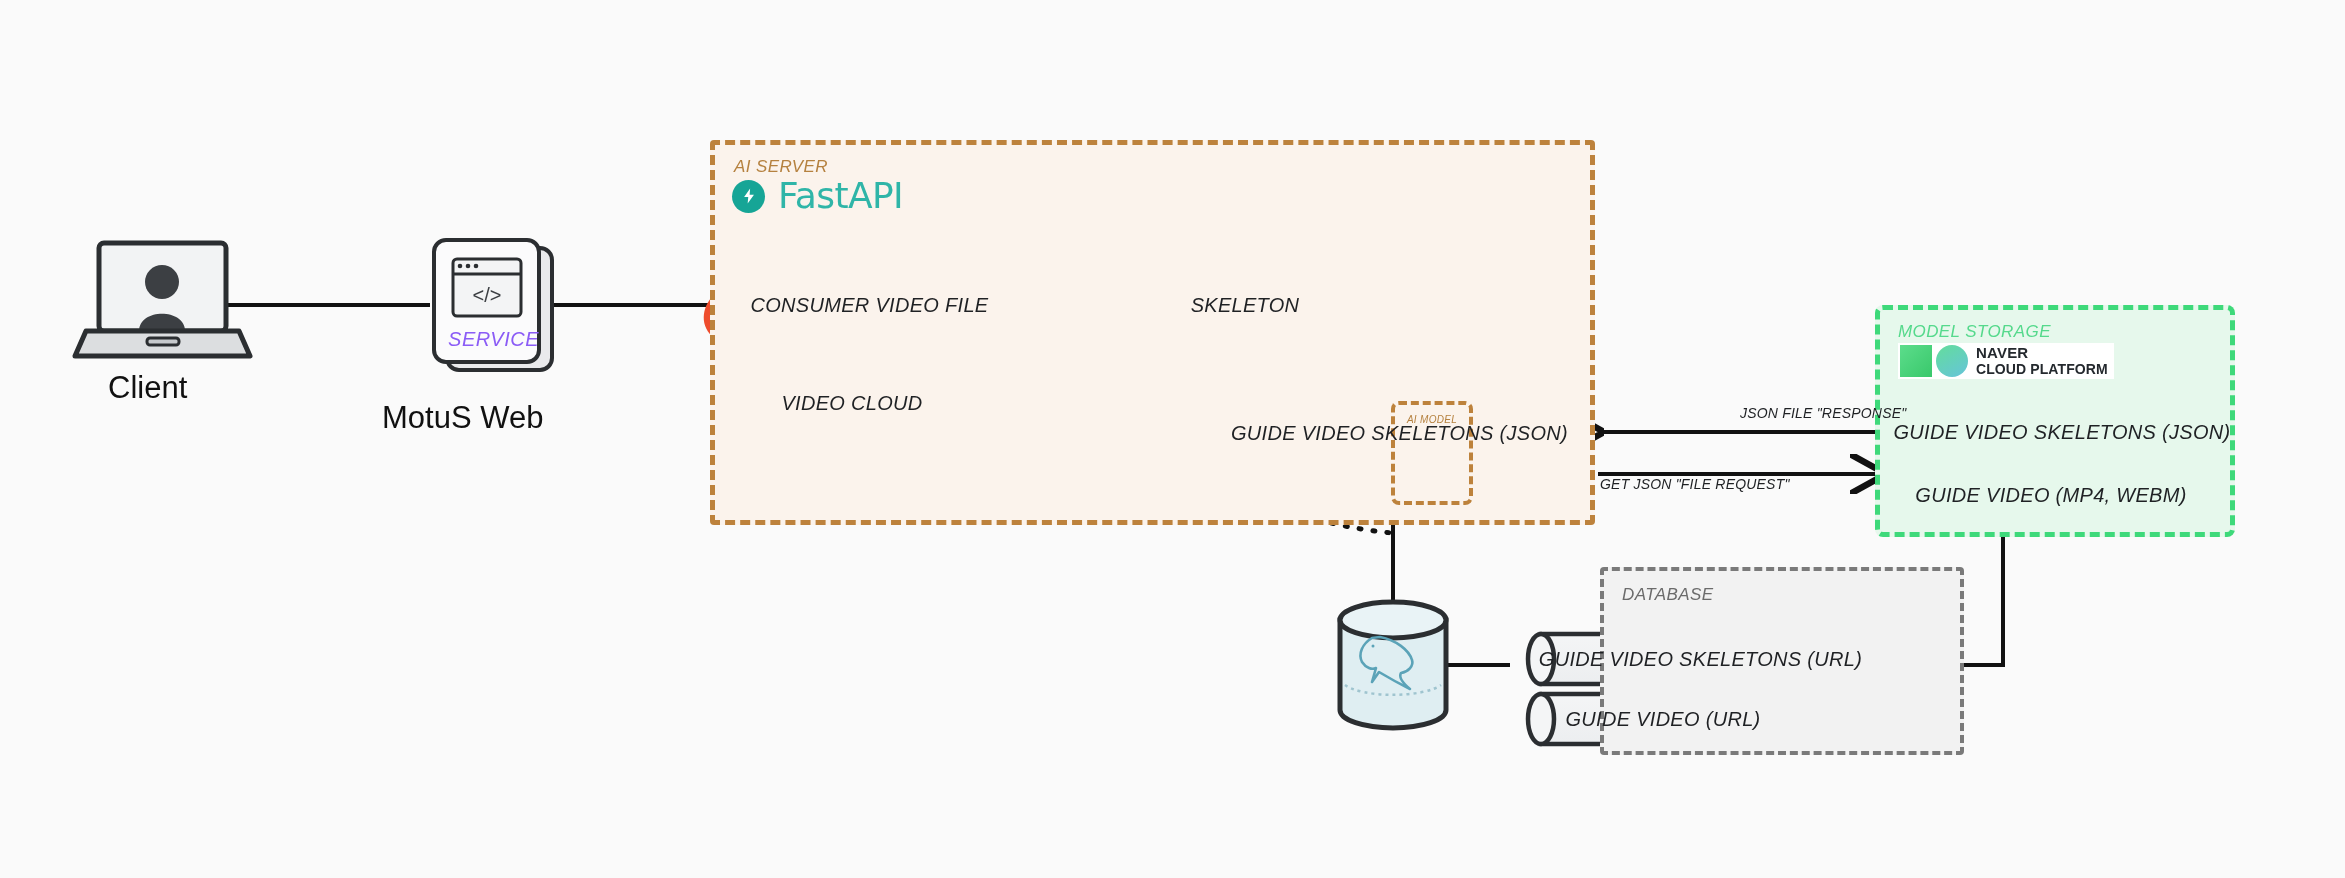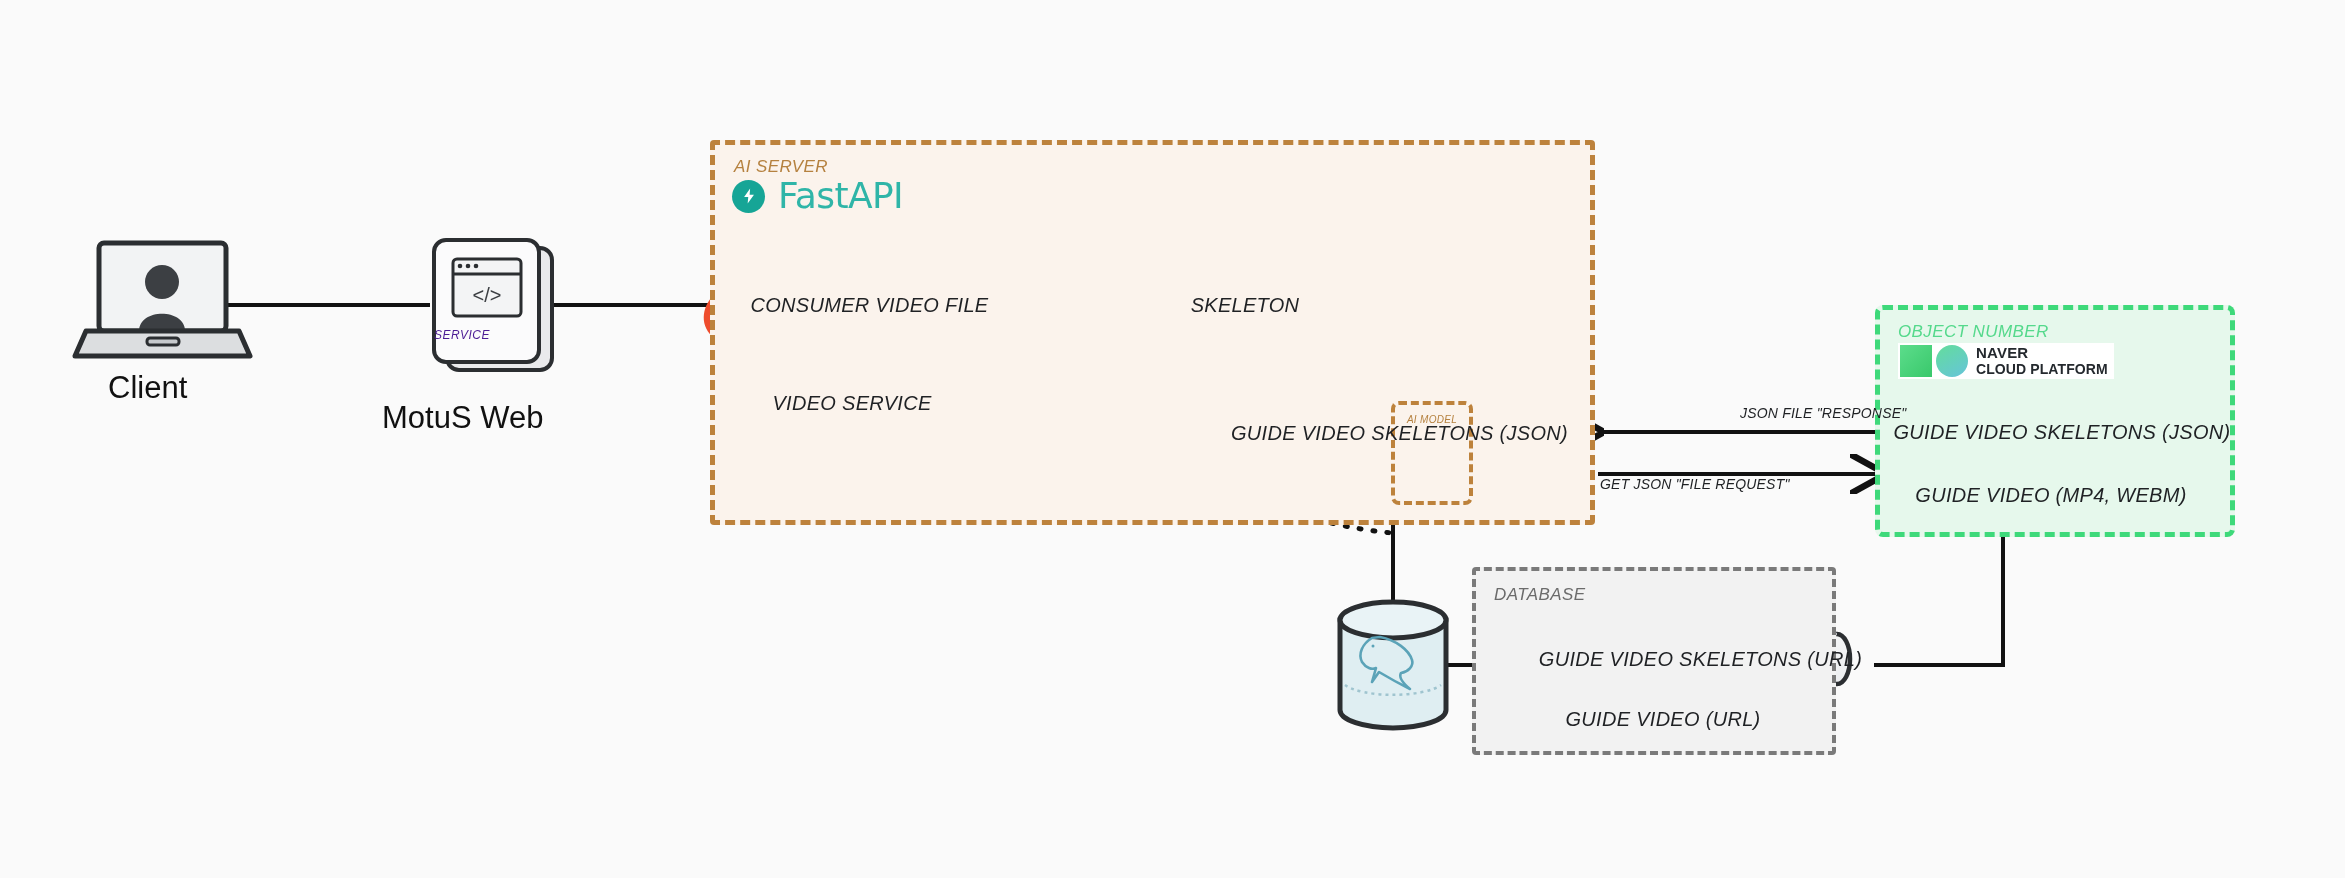--- a/index.html
+++ b/index.html
@@ -78,8 +78,8 @@
     font-family:"Liberation Sans",sans-serif;}
   #client-label{left:108px;top:370px;}
   #motus-label{left:382px;top:400px;}
-  .service-word{position:absolute;left:0;width:100%;text-align:left;
-    font-style:italic;font-size:12px;color:#4c1d95;letter-spacing:.5px;}
+  .service-word{position:absolute;left:0;width:100%;text-align:right;
+    font-style:italic;font-size:20px;color:#8b5cf6;letter-spacing:.5px;}
 
   
   .edgelbl{position:absolute;font-style:italic;font-size:14px;color:#1f2124;

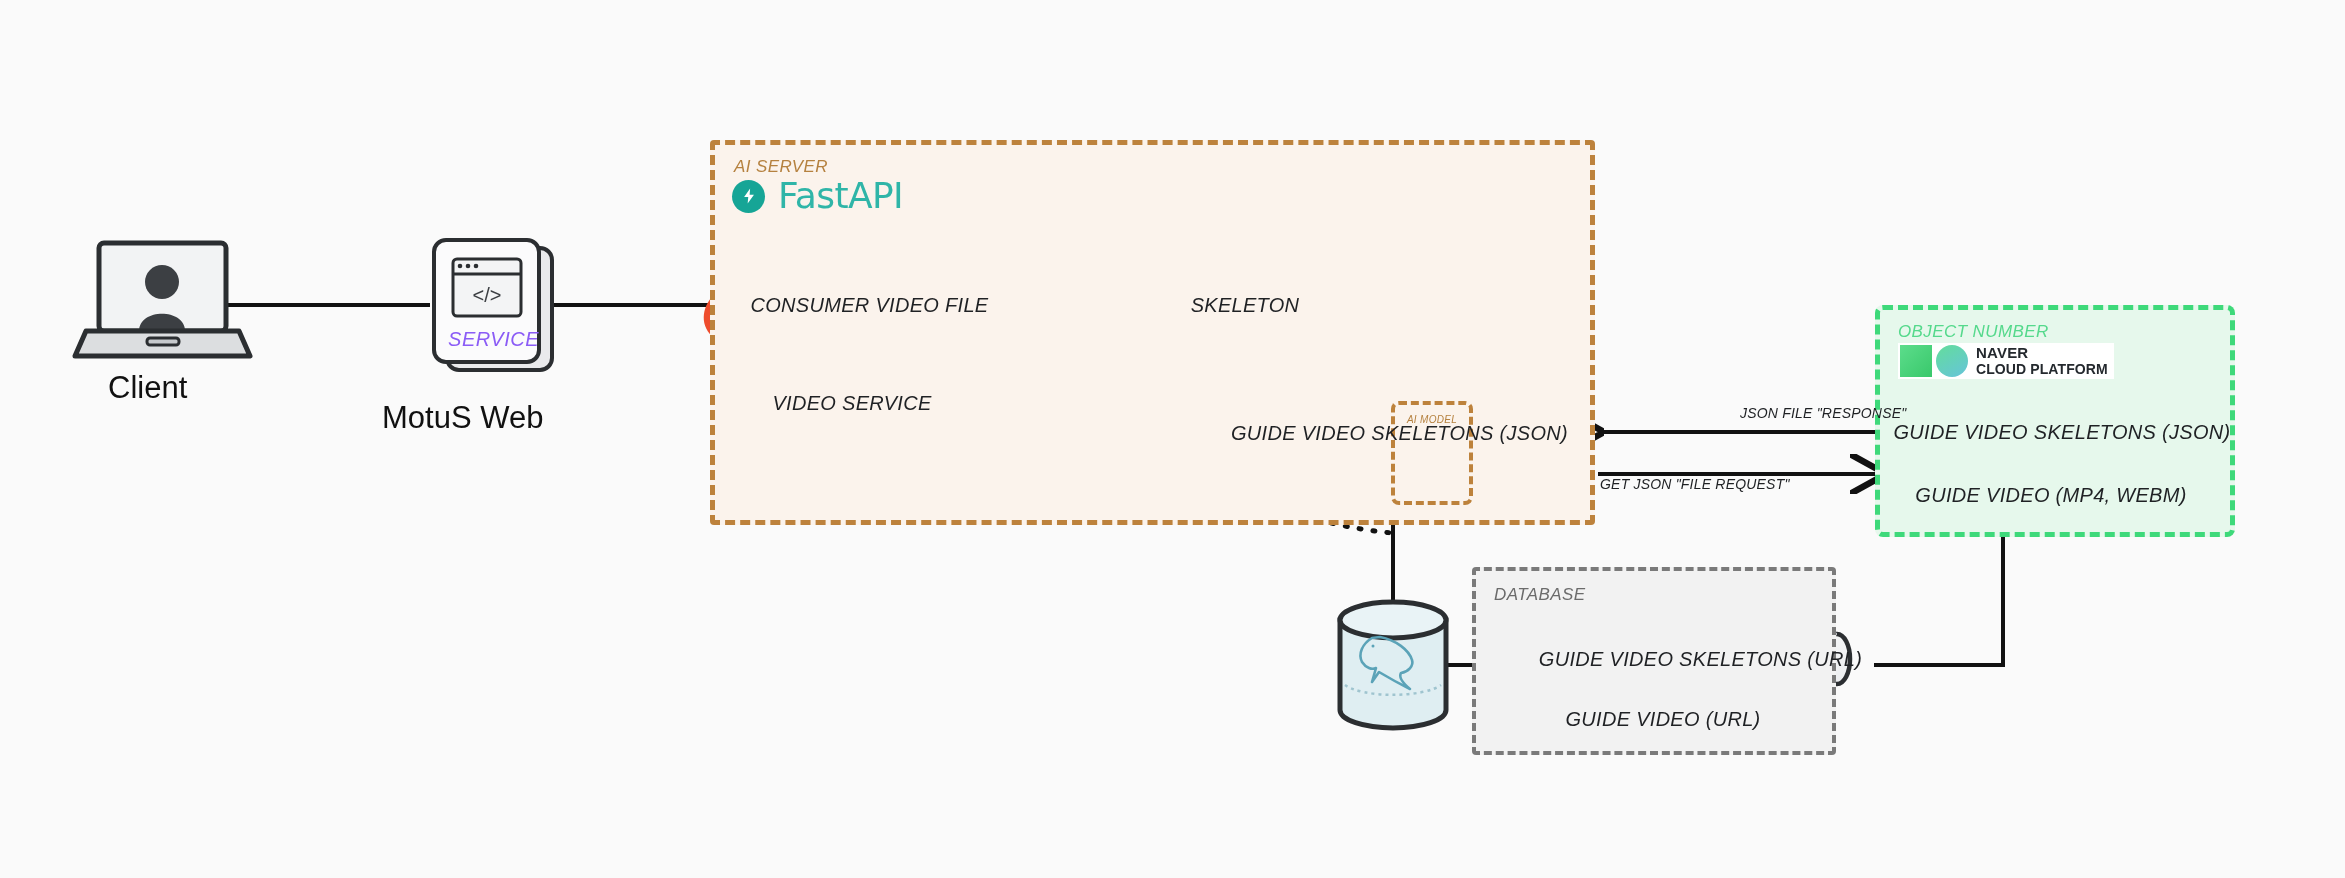--- a/index.html
+++ b/index.html
@@ -252,7 +252,7 @@
   </div>
 
   <div class="group group-storage">
-    <div class="grp-title storage">OBJECT NUMBER</div>
+    <div class="grp-title storage">MODEL STORAGE</div>
     <div class="naver">
       <span class="sq"></span>
       <span class="ci"></span>

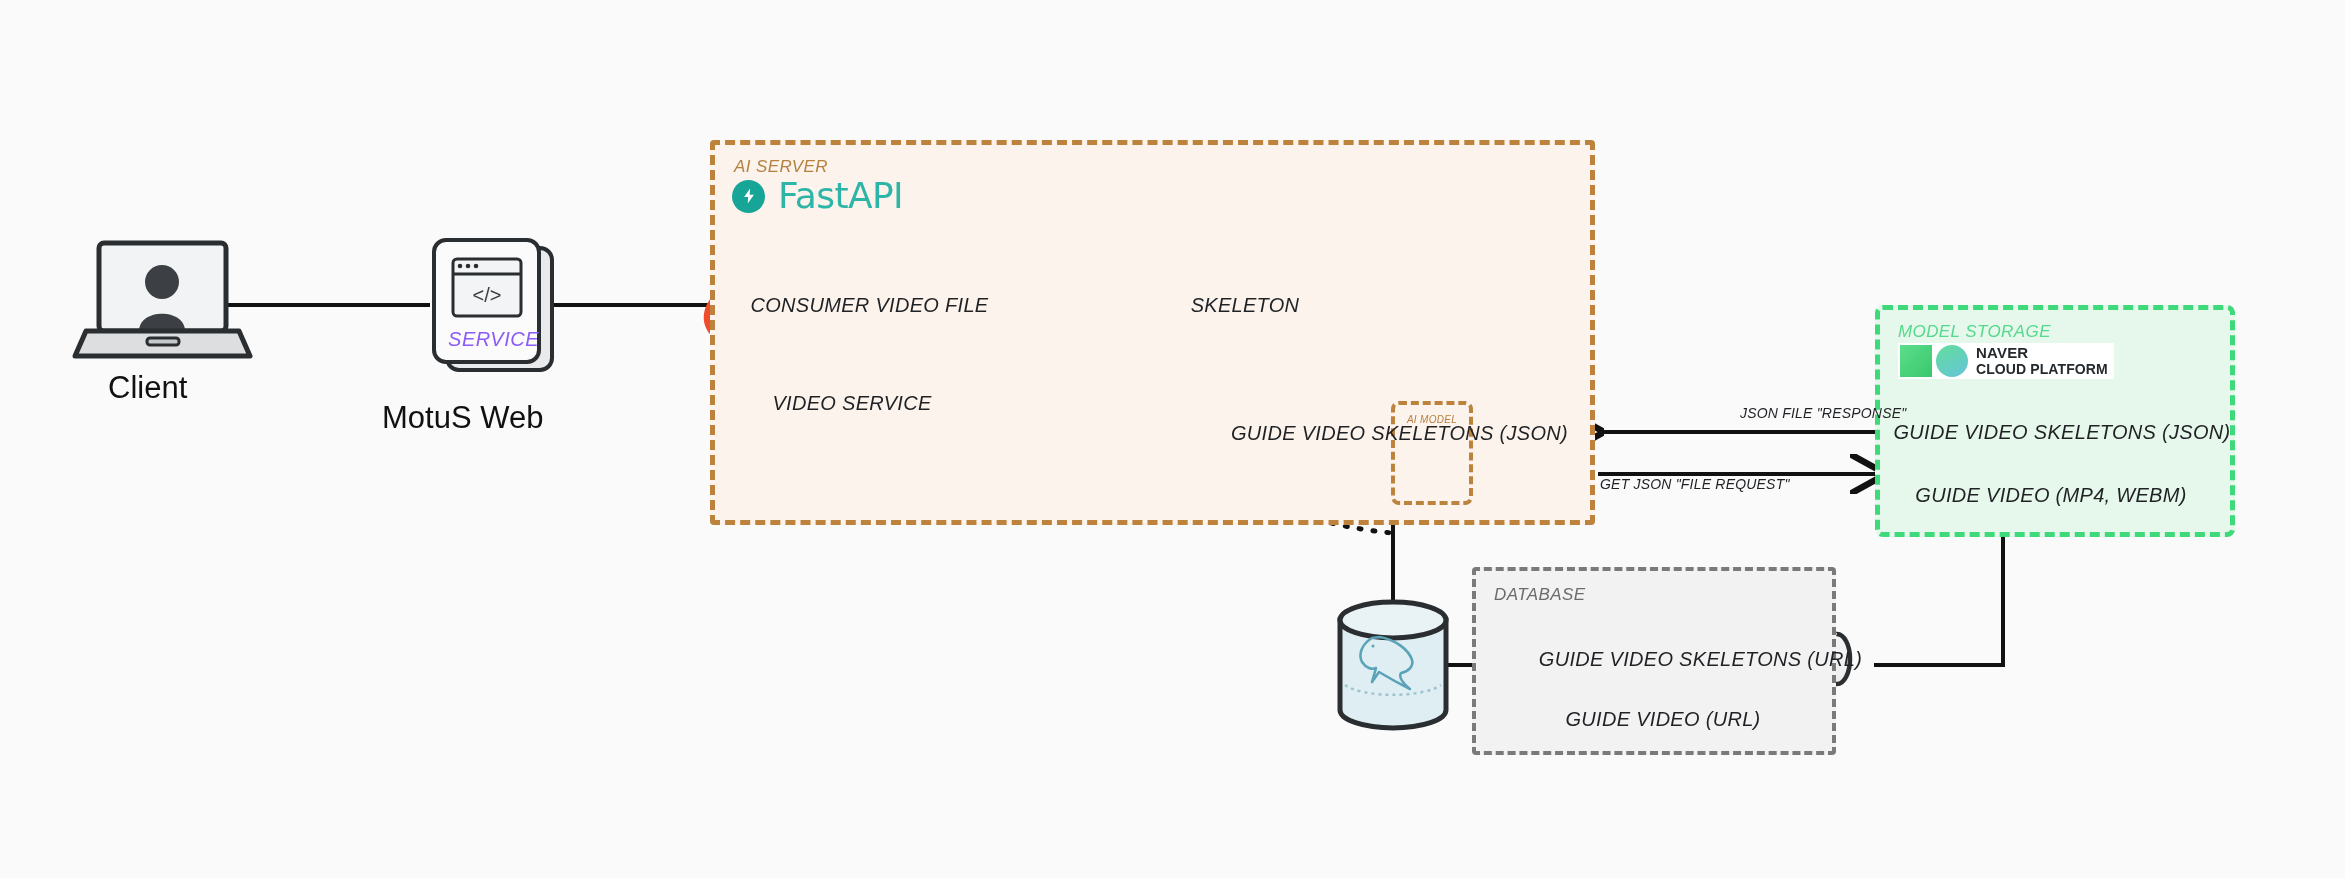--- a/index.html
+++ b/index.html
@@ -274,7 +274,7 @@
     <span class="lbl">SKELETON</span>
   </div>
   <div class="cyl" style="left:755px;top:375px;width:184px;height:56px;">
-    <span class="lbl">VIDEO SERVICE</span>
+    <span class="lbl">VIDEO CLOUD</span>
   </div>
   <div class="cyl" style="left:1246px;top:405px;width:297px;height:56px;">
     <span class="lbl">GUIDE VIDEO SKELETONS (JSON)</span>

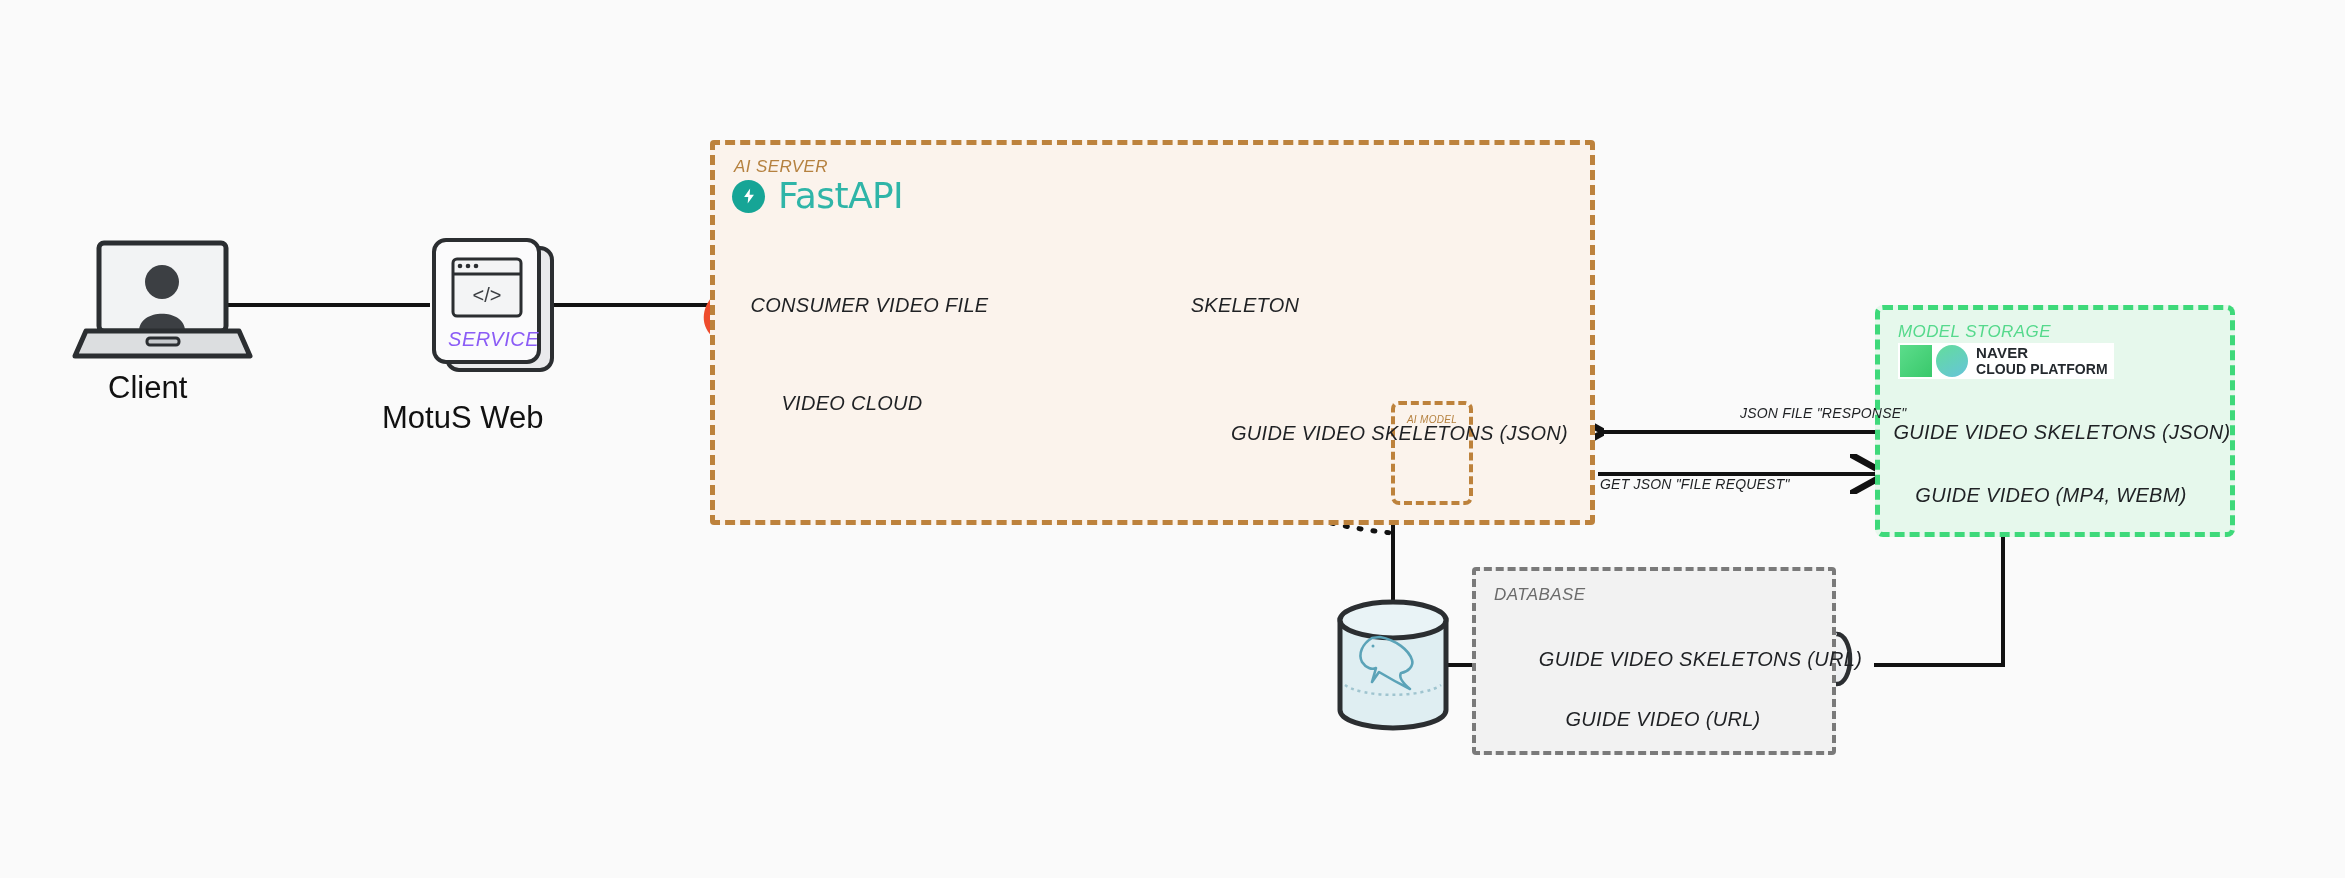--- a/index.html
+++ b/index.html
@@ -24,7 +24,7 @@
     background:#e6f8ec;border:5px dashed #3ed97a;border-radius:8px;
   }
   .group-db{
-    left:1472px;top:567px;width:364px;height:188px;
+    left:1600px;top:567px;width:364px;height:188px;
     background:#f2f2f2;border:4px dashed #7a7a7a;border-radius:4px;
   }
 

